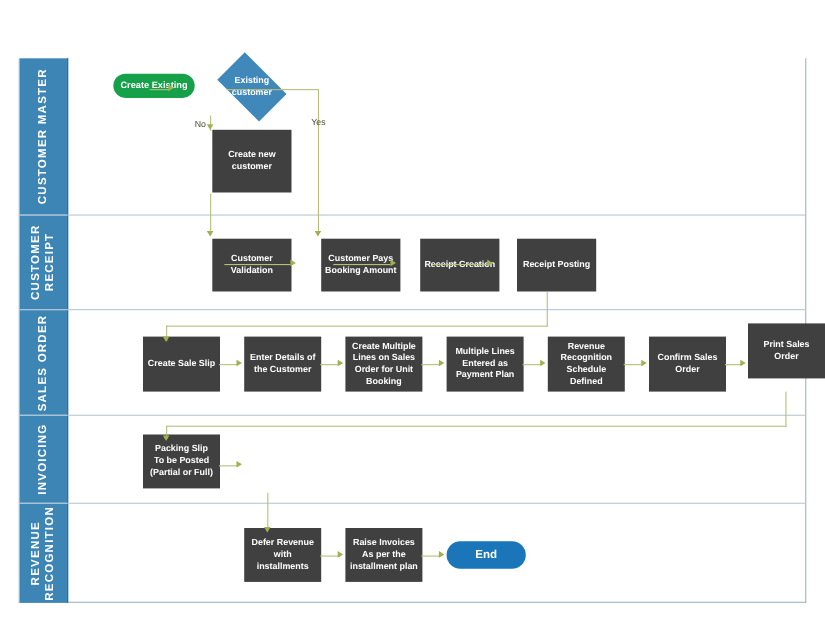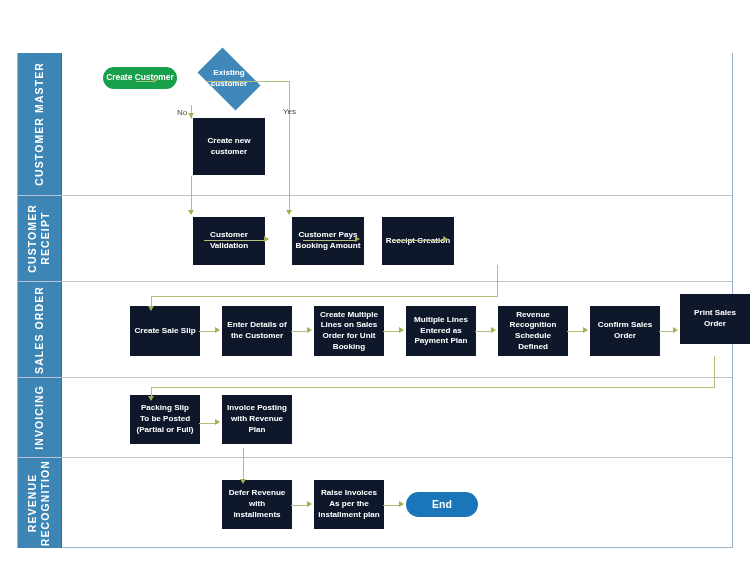--- a/index.html
+++ b/index.html
@@ -184,7 +184,7 @@
         <span style="white-space: pre-line;">CUSTOMER MASTER</span>
       </div>
       <div class="lane-body">
-        <div class="node start" style="left: 41px; top: 14px; width: 74px; height: 22px; white-space: pre-line;">Create Customer</div>
+        <div class="node start" style="left: 41px; top: 14px; width: 74px; height: 22px; white-space: pre-line;">Create Existing</div>
 
         <div class="node decision" style="left: 129px; top: 1px; width: 76px; height: 50px; white-space: pre-line;">
           <div class="diamond"></div>

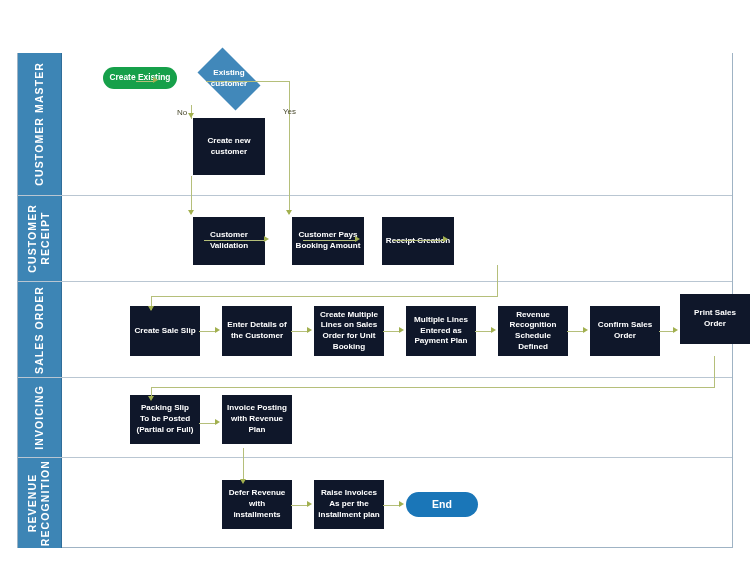--- a/index.html
+++ b/index.html
@@ -110,7 +110,7 @@
     padding: 2px 3px;
   }
   .node.process {
-    background: #0f172a;
+    background: #404040;
   }
   .node.start {
     background: #16a04a;

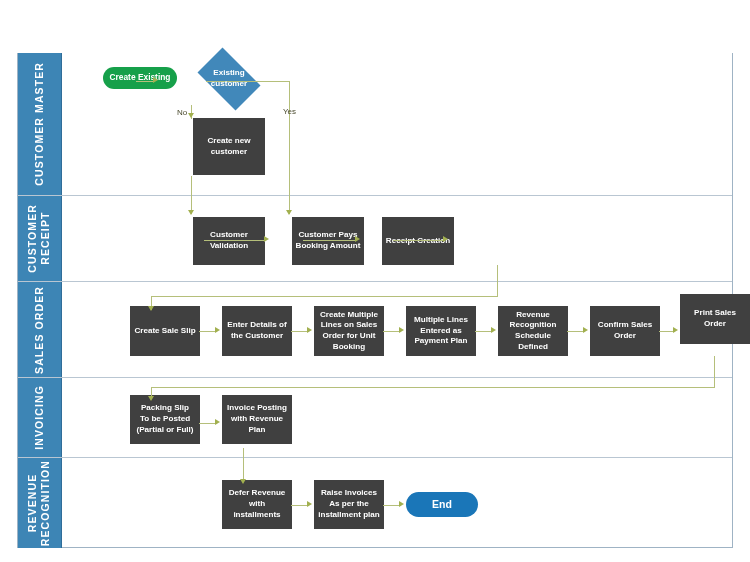--- a/index.html
+++ b/index.html
@@ -208,6 +208,7 @@
         <div class="node process" style="left: 230px; top: 21px; width: 72px; height: 48px; white-space: pre-line;">Customer Pays
 Booking Amount</div>
         <div class="node process" style="left: 320px; top: 21px; width: 72px; height: 48px; white-space: pre-line;">Receipt Creation</div>
+        <div class="node process" style="left: 408px; top: 21px; width: 72px; height: 48px; white-space: pre-line;">Receipt Posting</div>
       </div>
     </div>
 

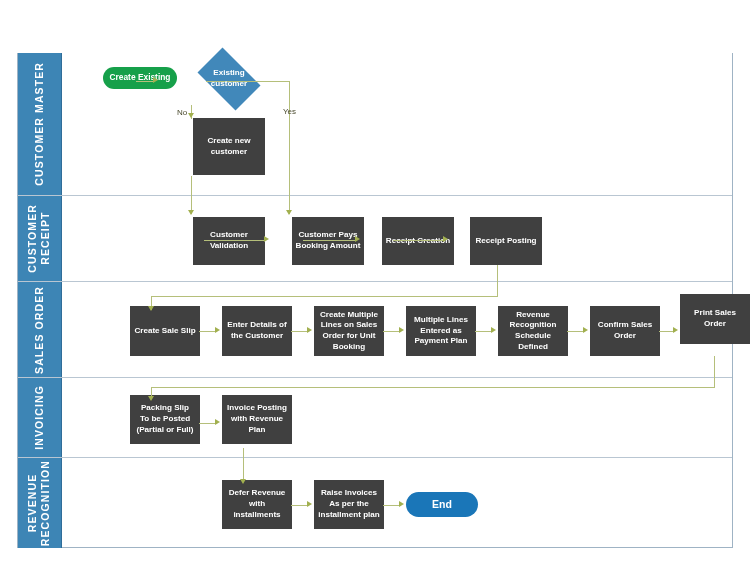--- a/index.html
+++ b/index.html
@@ -244,9 +244,6 @@
         <div class="node process" style="left: 68px; top: 17px; width: 70px; height: 49px; white-space: pre-line;">Packing Slip
 To be Posted
 (Partial or Full)</div>
-        <div class="node process" style="left: 160px; top: 17px; width: 70px; height: 49px; white-space: pre-line;">Invoice Posting
-with Revenue
-Plan</div>
       </div>
     </div>
 

